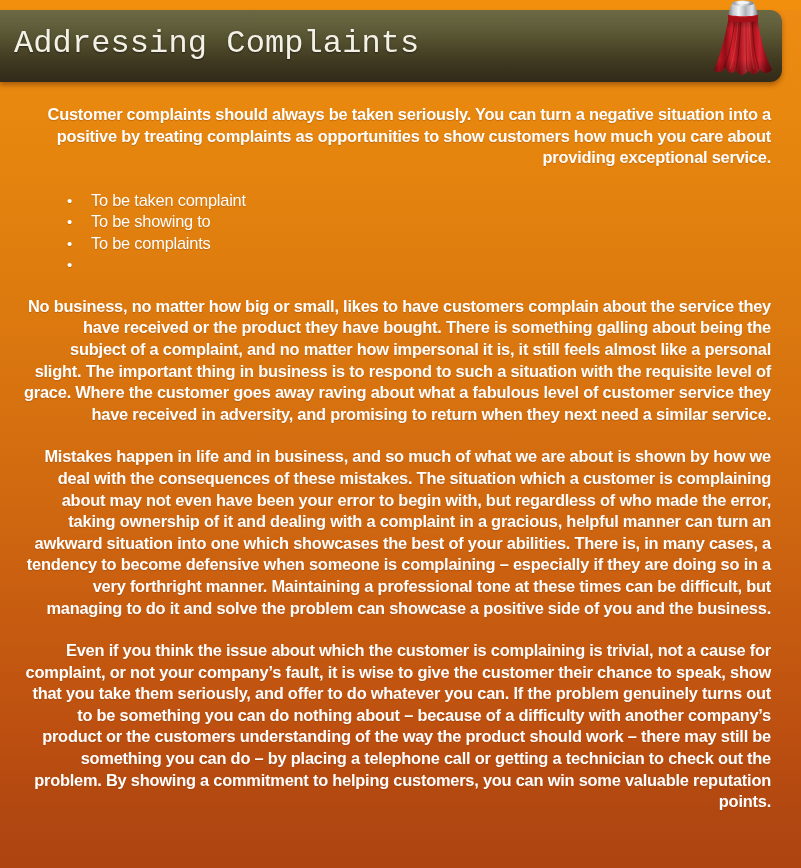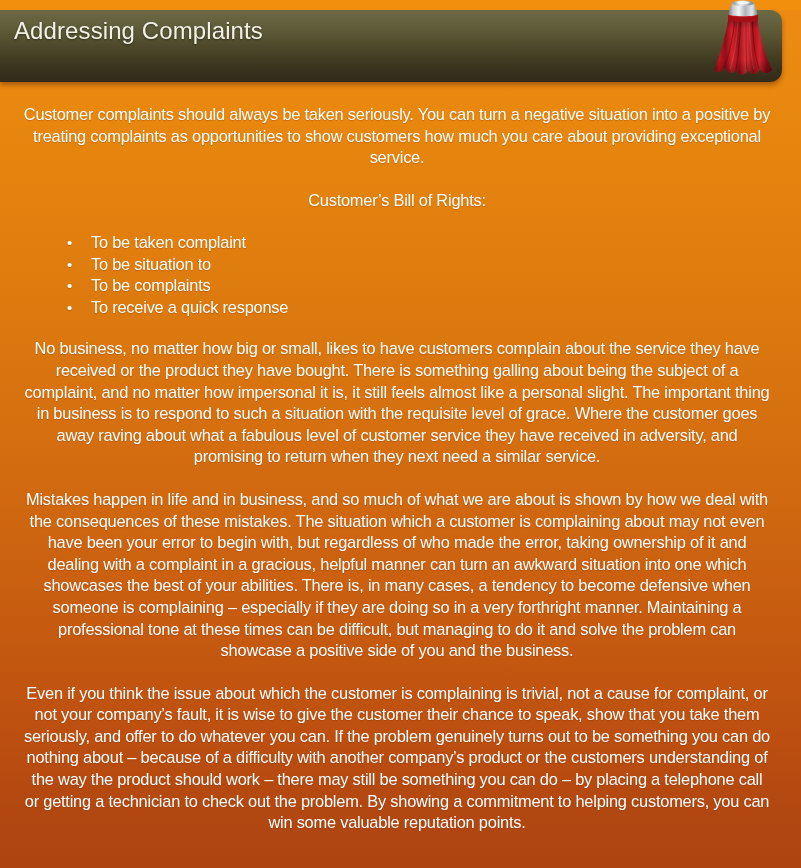--- a/index.html
+++ b/index.html
@@ -72,9 +72,9 @@
   .title-text {
     position: absolute;
     left: 14px;
-    top: 4px;
-    font-family: Liberation Sans, sans-serif;
-    font-size: 24px;
+    top: 17px;
+    font-family: Liberation Mono, monospace;
+    font-size: 32px;
     line-height: 34px;
     color: #F3F1E6;
     letter-spacing: 0.1px;

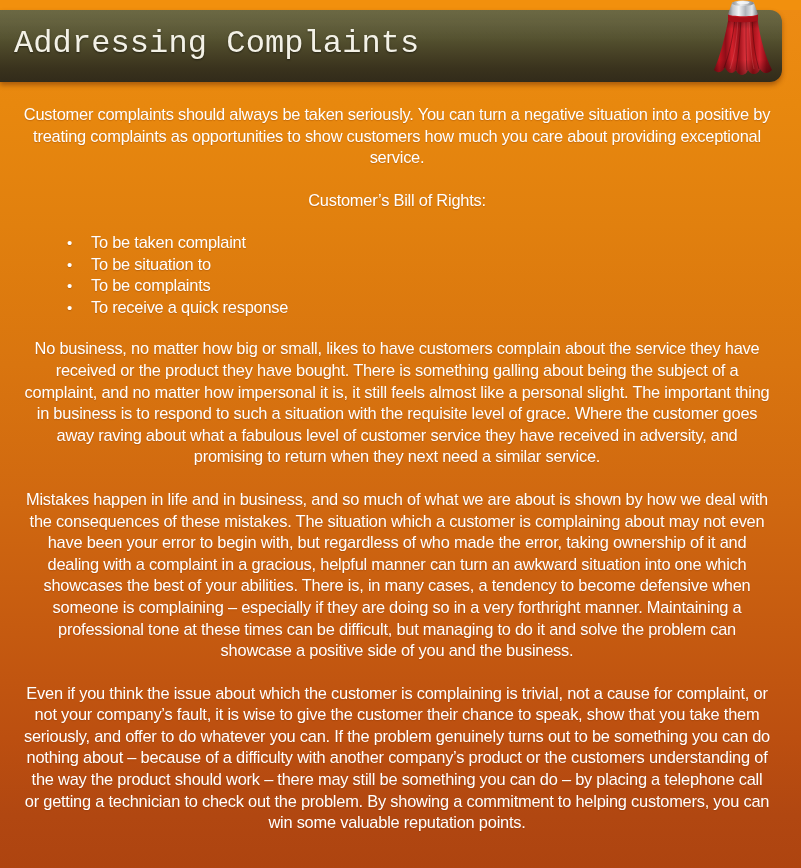--- a/index.html
+++ b/index.html
@@ -106,7 +106,8 @@
   }
   .para {
     margin: 0 0 21px 0;
-    text-align: center;
+    text-align: right;
+    font-weight: bold;
   }
   .bullets {
     list-style: none;

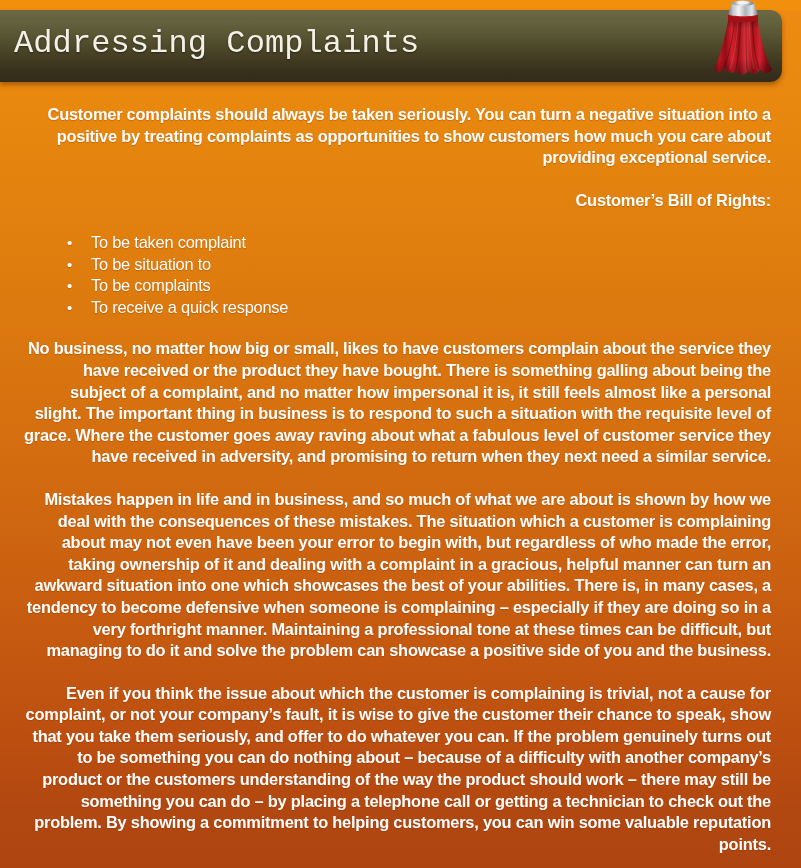--- a/index.html
+++ b/index.html
@@ -208,7 +208,6 @@
 
     <p class="para">Customer complaints should always be taken seriously. You can turn a negative situation into a positive by treating complaints as opportunities to show customers how much you care about providing exceptional service.</p>
 
-    <p class="para">Customer’s Bill of Rights:</p>
 
     <ul class="bullets">
       <li>

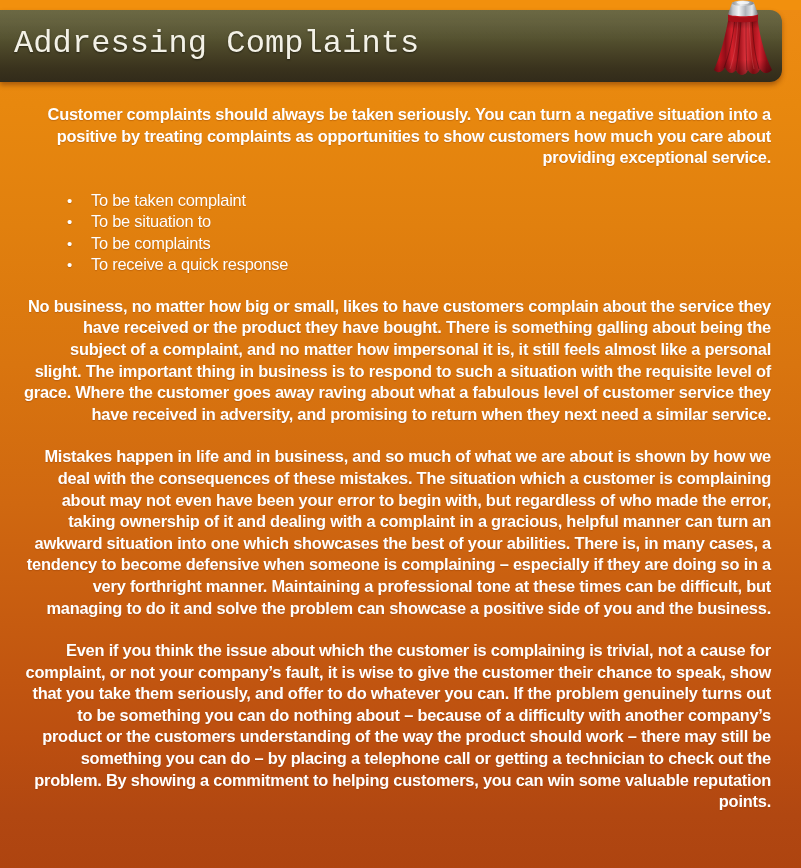--- a/index.html
+++ b/index.html
@@ -216,7 +216,7 @@
       </li>
       <li>
         <span class="dot">•</span>
-        <span>To be situation to</span>
+        <span>To be showing to</span>
       </li>
       <li>
         <span class="dot">•</span>

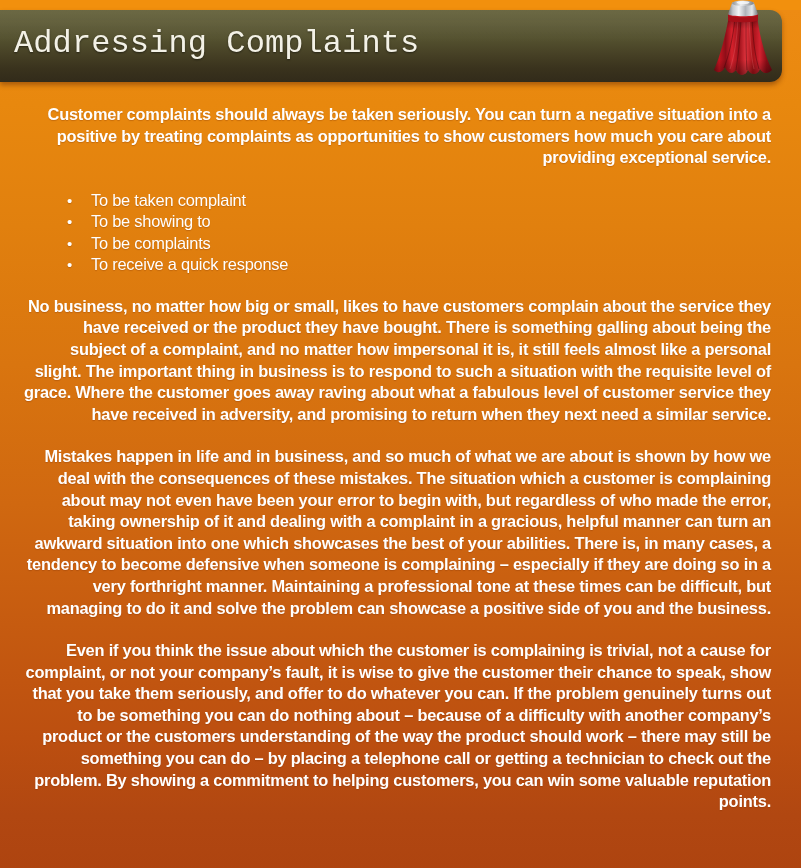--- a/index.html
+++ b/index.html
@@ -224,7 +224,6 @@
       </li>
       <li>
         <span class="dot">•</span>
-        <span>To receive a quick response</span>
       </li>
     </ul>
 

